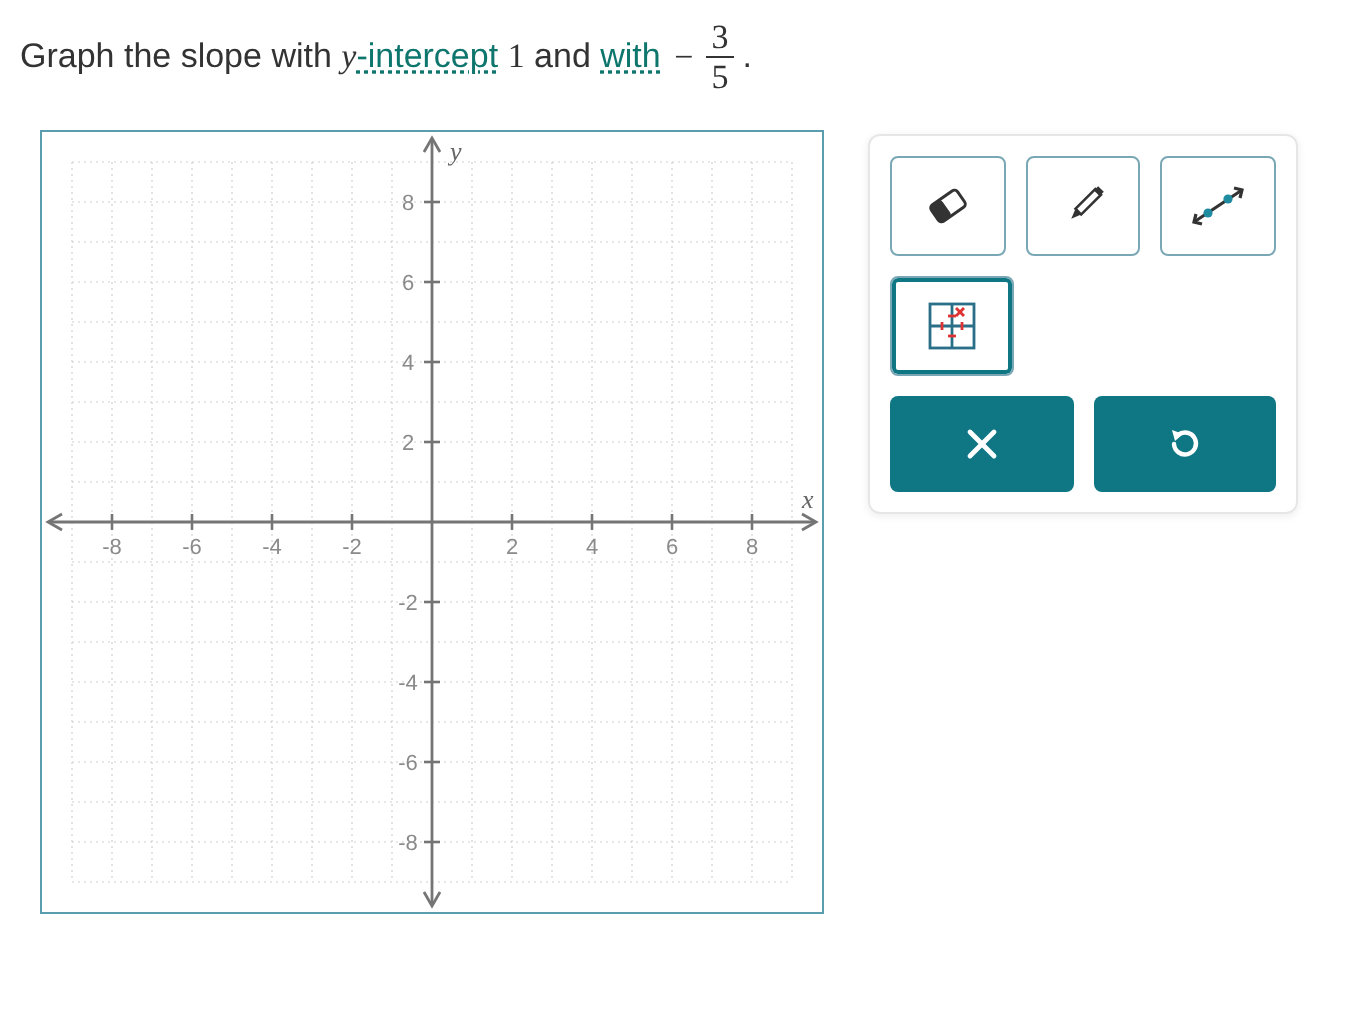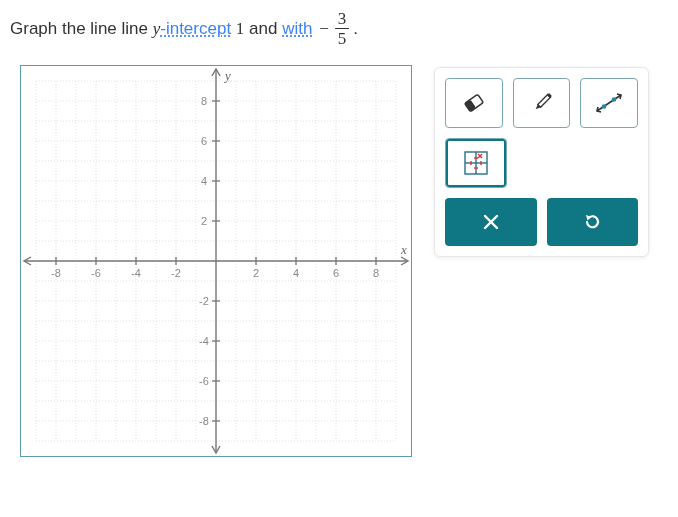--- a/index.html
+++ b/index.html
@@ -96,7 +96,7 @@
 <body>
 
 <div class="problem">
-  <span class="t">Graph the line line </span><span class="t ivar">y</span><span class="t term">-intercept</span>
+  <span class="t">Graph the slope with </span><span class="t ivar">y</span><span class="t term">-intercept</span>
   <span class="t" style="font-family:'Times New Roman',serif;">1</span><span class="t"> and </span><span class="t term">with</span>
   <span class="t minus">−</span><span class="frac"><span class="n">3</span><span class="bar"></span><span class="d">5</span></span><span class="t">.</span>
 </div>

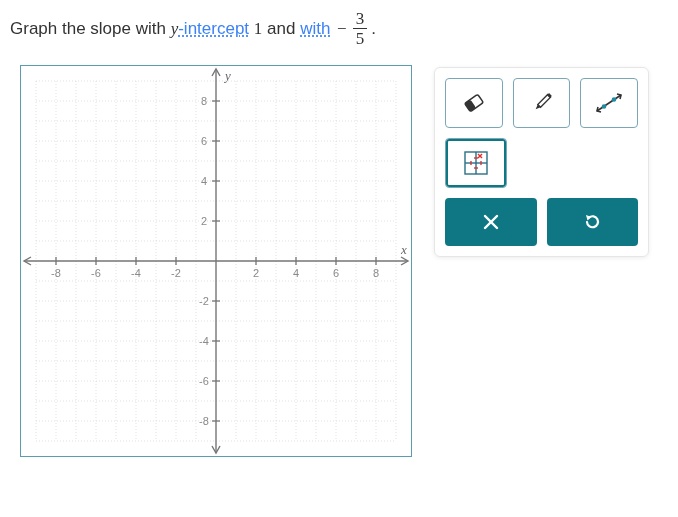--- a/index.html
+++ b/index.html
@@ -18,7 +18,7 @@
     vertical-align:middle;
   }
   .term{
-    color:#3b82f6;
+    color:#0f766e;
     text-decoration:underline dotted;
     text-underline-offset:2px;
   }

